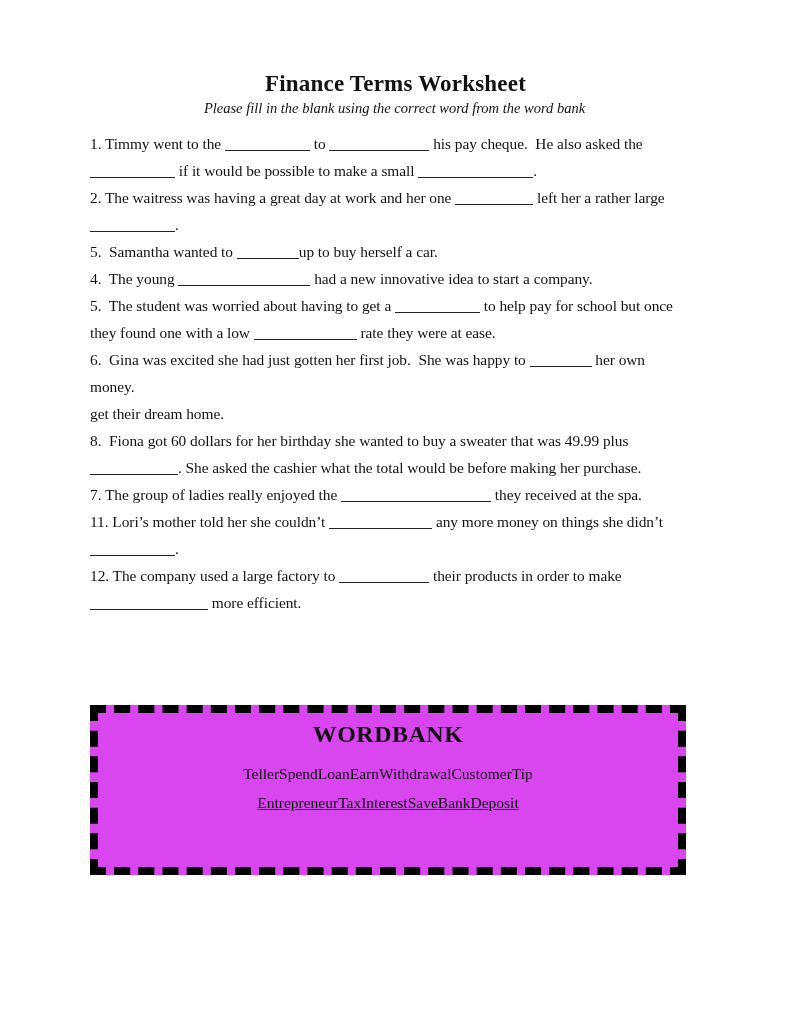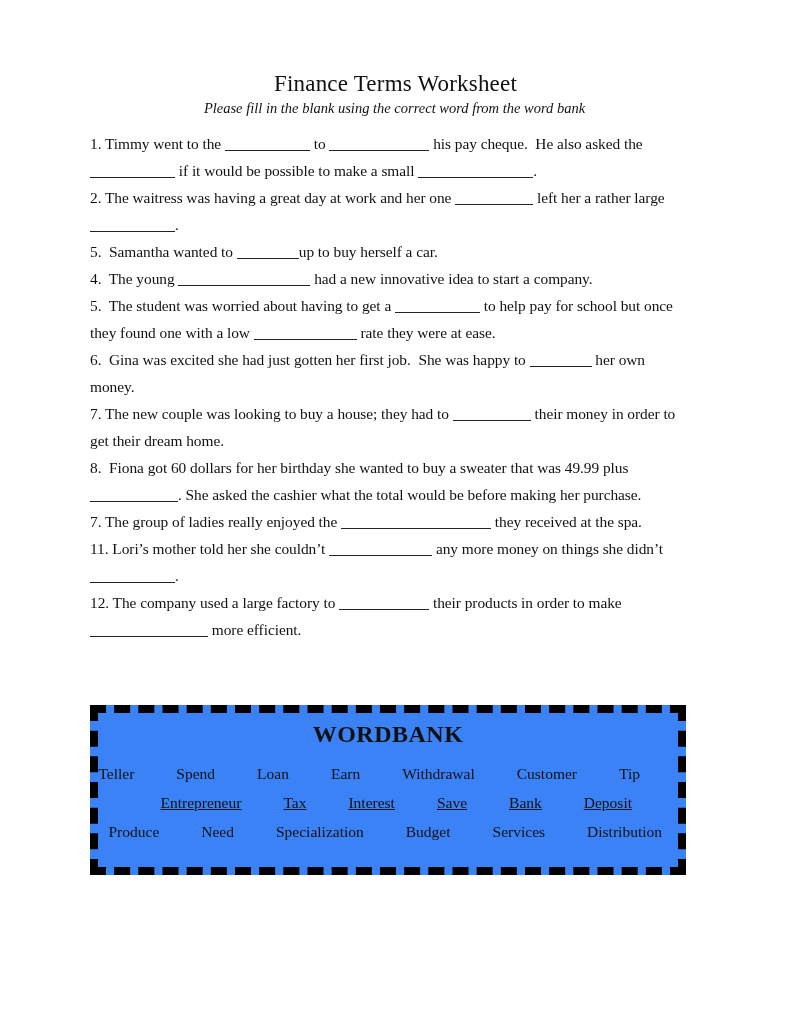--- a/index.html
+++ b/index.html
@@ -34,7 +34,7 @@
   }
   .worksheet-title {
     font-family: "Liberation Serif", "DejaVu Serif", serif;
-    font-weight: normal;
+    font-weight: bold;
     font-size: 23px;
     letter-spacing: 0.2px;
     line-height: 1.05;

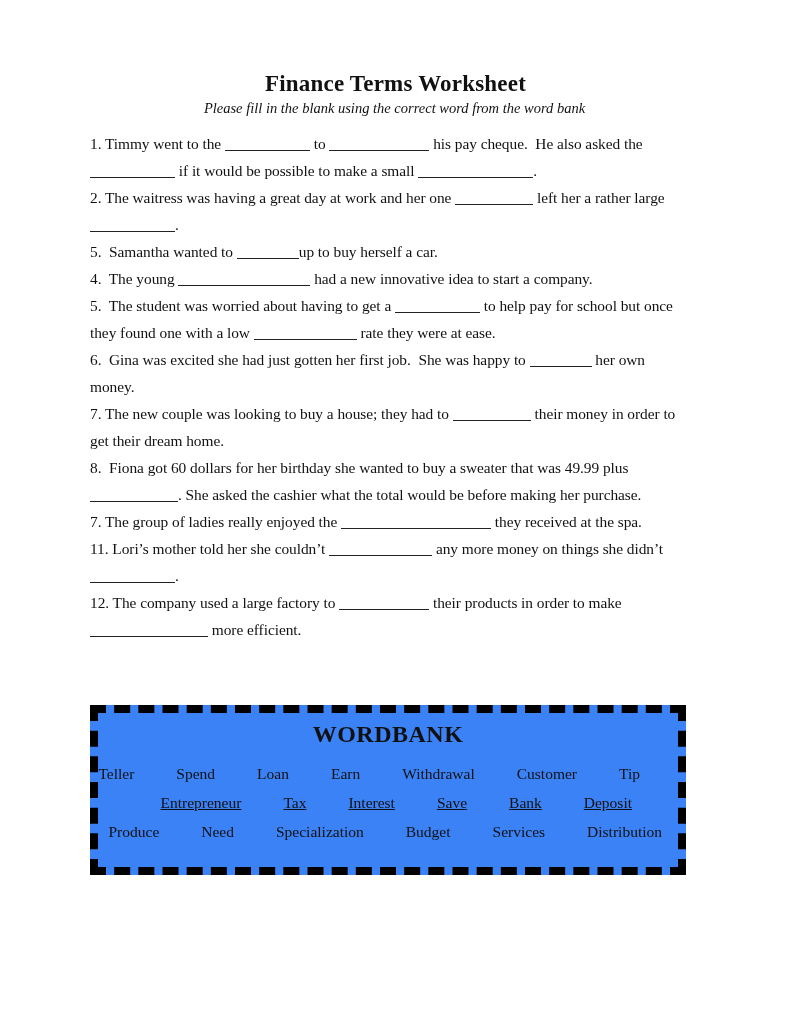--- a/index.html
+++ b/index.html
@@ -135,7 +135,6 @@
       <div class="qline"><span class="qtext">they found one with a low </span><span class="blank" style="width: 103px;"></span><span class="qtext"> rate they were at ease.</span></div>
       <div class="qline"><span class="qtext">6.  Gina was excited she had just gotten her first job.  She was happy to </span><span class="blank" style="width: 62px;"></span><span class="qtext"> her own</span></div>
       <div class="qline"><span class="qtext">money.</span></div>
-      <div class="qline"><span class="qtext">7. The new couple was looking to buy a house; they had to </span><span class="blank" style="width: 78px;"></span><span class="qtext"> their money in order to</span></div>
       <div class="qline"><span class="qtext">get their dream home.</span></div>
       <div class="qline"><span class="qtext">8.  Fiona got 60 dollars for her birthday she wanted to buy a sweater that was 49.99 plus</span></div>
       <div class="qline"><span class="blank" style="width: 88px;"></span><span class="qtext">. She asked the cashier what the total would be before making her purchase.</span></div>

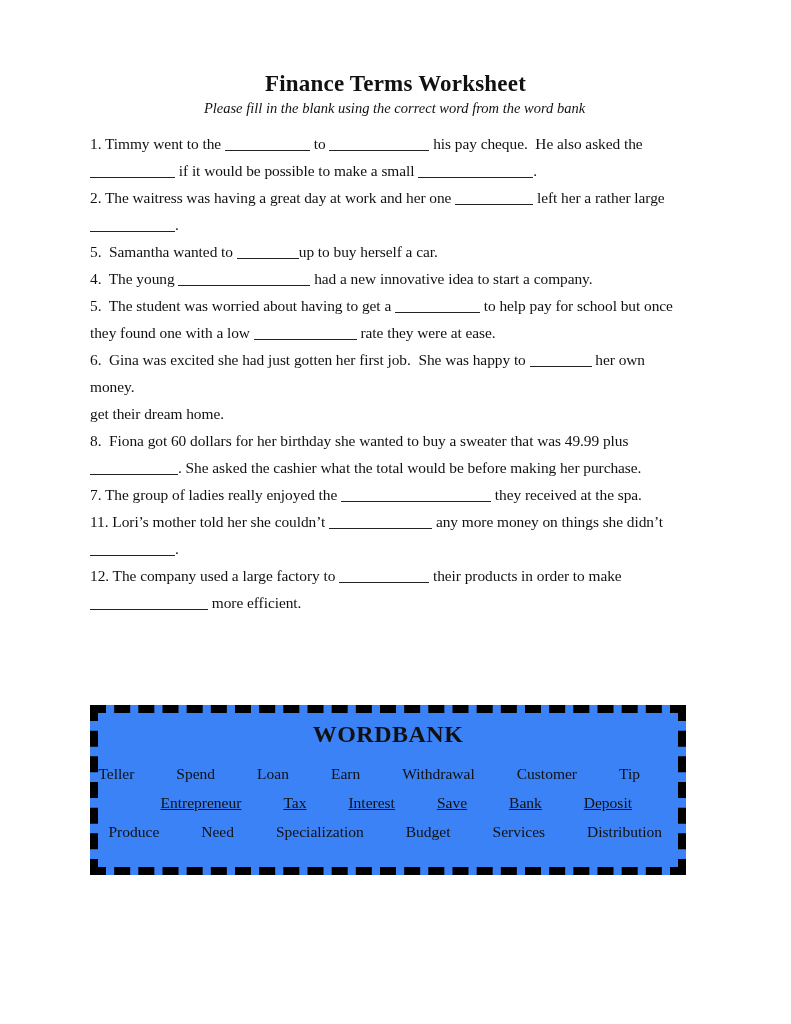--- a/index.html
+++ b/index.html
@@ -83,7 +83,7 @@
     height: 170px;
     box-sizing: border-box;
     border: 8px dashed #000000;
-    background: #3b82f6;
+    background: #d946ef;
   }
   .wordbank-title {
     text-align: center;

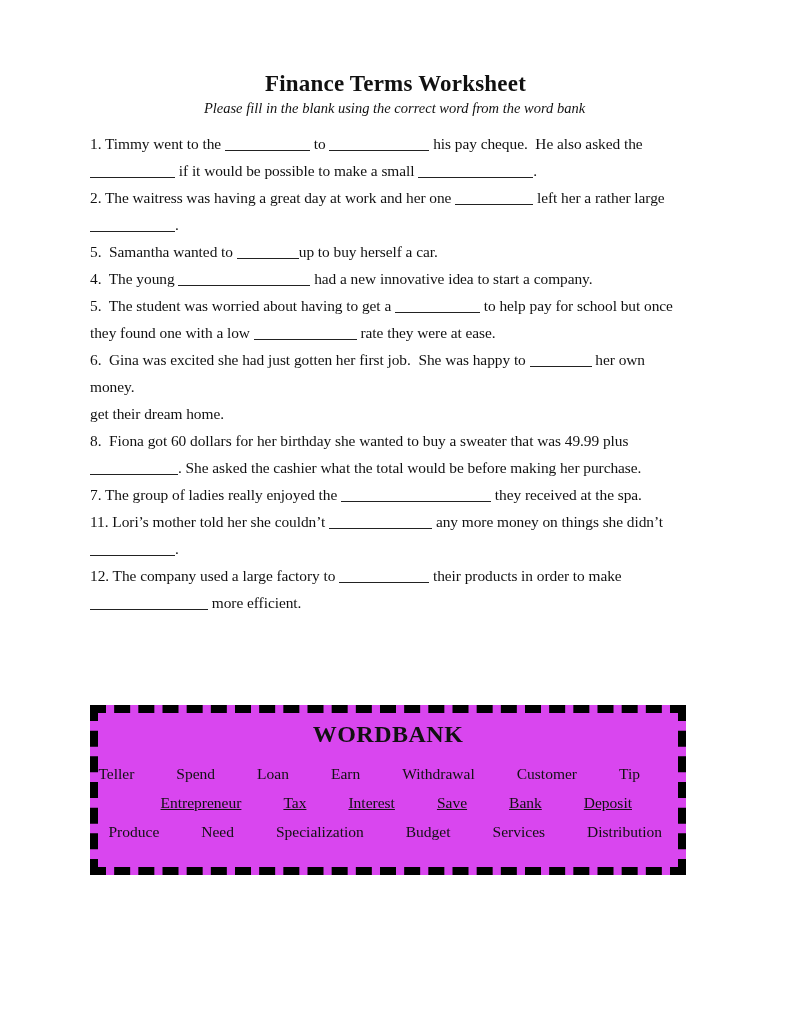--- a/index.html
+++ b/index.html
@@ -100,12 +100,11 @@
   }
   .wb-row {
     display: flex;
-    justify-content: flex-end;
+    justify-content: center;
     align-items: baseline;
     font-size: 15.5px;
     line-height: 29px;
     white-space: nowrap;
-    gap: 42px;
   }
   .wb-row.row-1 { padding: 0 26px; }
   .wb-row.row-2 { padding: 0 34px; text-decoration: underline; }

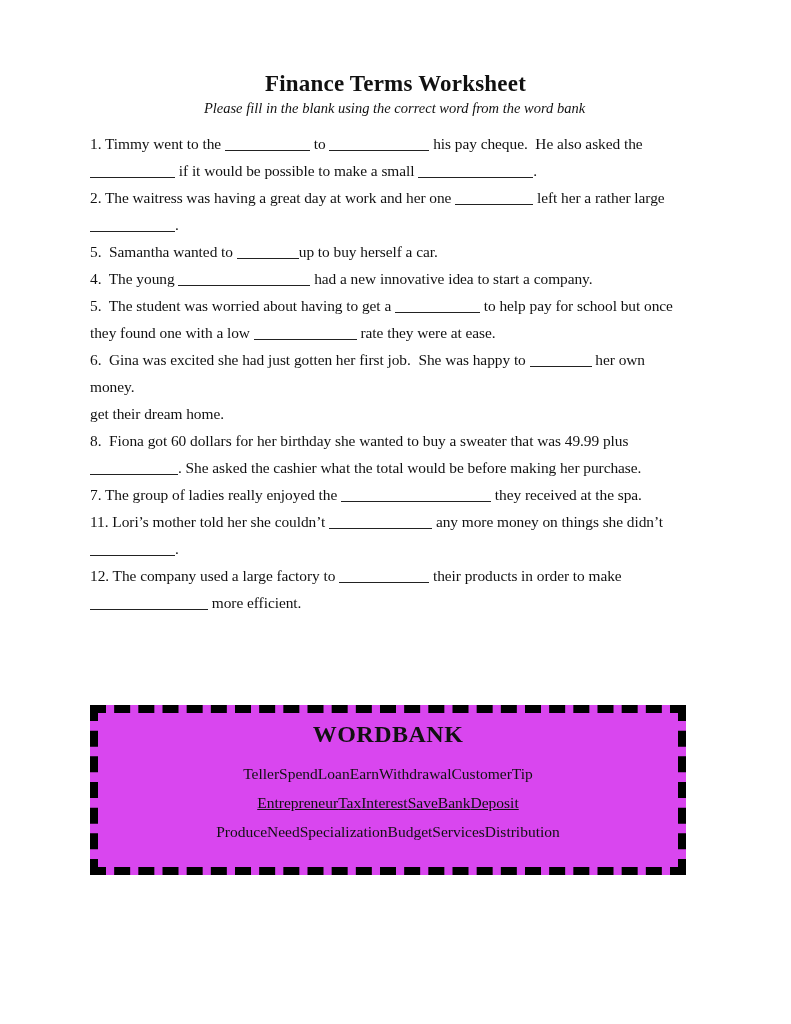--- a/index.html
+++ b/index.html
@@ -164,14 +164,6 @@
           <span class="wb-word">Bank</span>
           <span class="wb-word">Deposit</span>
         </div>
-        <div class="wb-row row-3">
-          <span class="wb-word">Produce</span>
-          <span class="wb-word">Need</span>
-          <span class="wb-word">Specialization</span>
-          <span class="wb-word">Budget</span>
-          <span class="wb-word">Services</span>
-          <span class="wb-word">Distribution</span>
-        </div>
       </div>
   </div>
 

